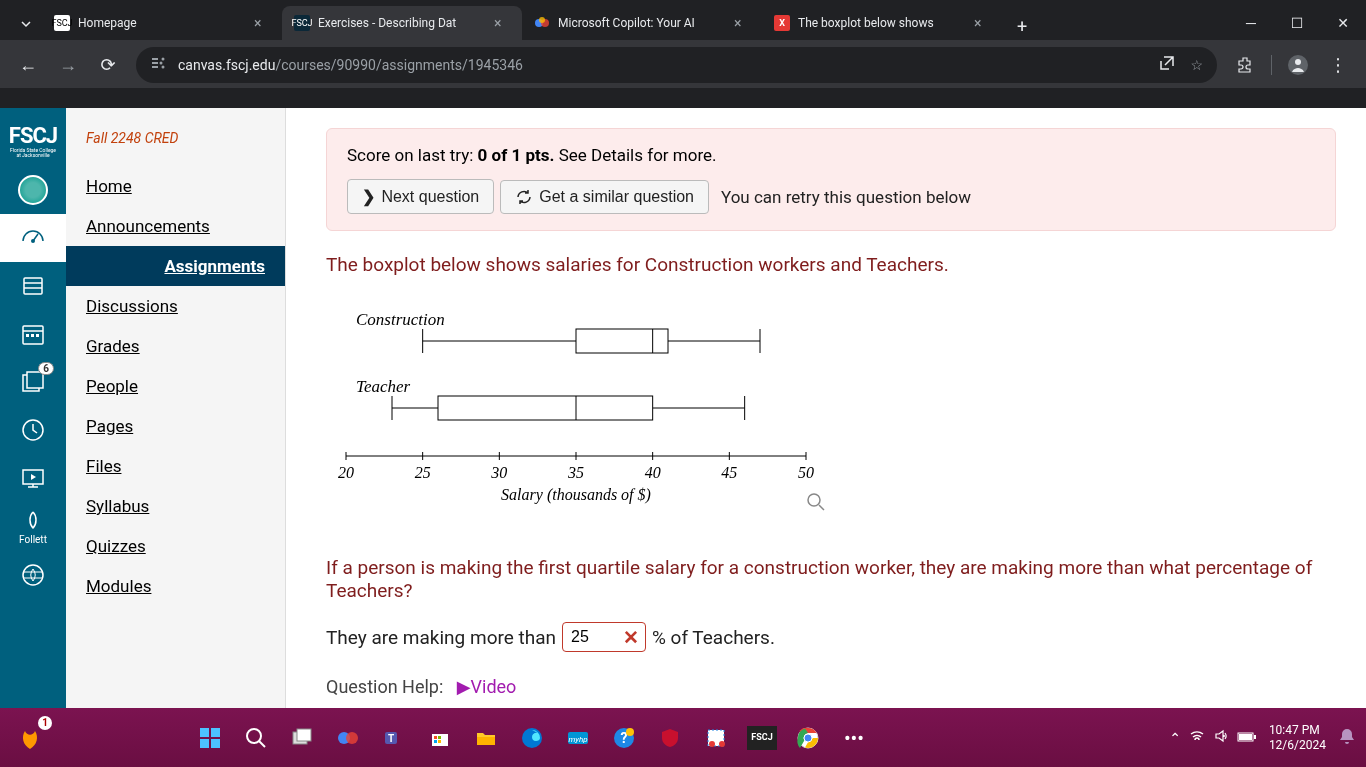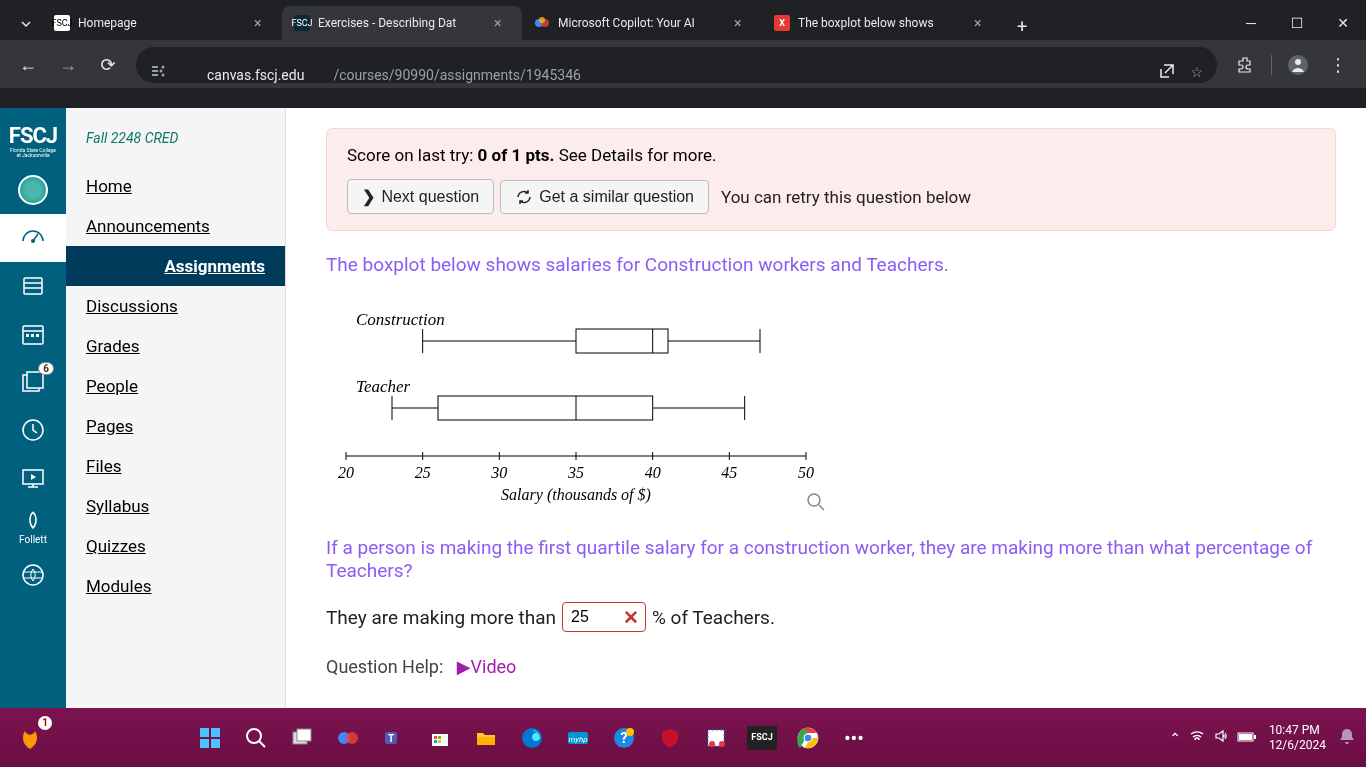--- a/index.html
+++ b/index.html
@@ -25,7 +25,7 @@
 .browser-top.with-active .nav-bar { background: #35363a; }
 .nav-btn { width: 36px; height: 36px; display: flex; align-items: center; justify-content: center; color: #9aa0a6; font-size: 18px; border-radius: 18px; }
 .nav-btn.enabled { color: #e8eaed; }
-.url-bar { flex: 1; height: 36px; background: #202124; border-radius: 18px; display: flex; align-items: flex-end; padding: 0 14px; color: #e8eaed; font-size: 14px; margin: 0 6px; gap: 29px; }
+.url-bar { flex: 1; height: 36px; background: #202124; border-radius: 18px; display: flex; align-items: center; padding: 0 14px; color: #e8eaed; font-size: 14px; margin: 0 6px; }
 .url-icon { margin-right: 10px; color: #9aa0a6; font-size: 14px; }
 .url-domain { color: #e8eaed; }
 .url-path { color: #9aa0a6; }

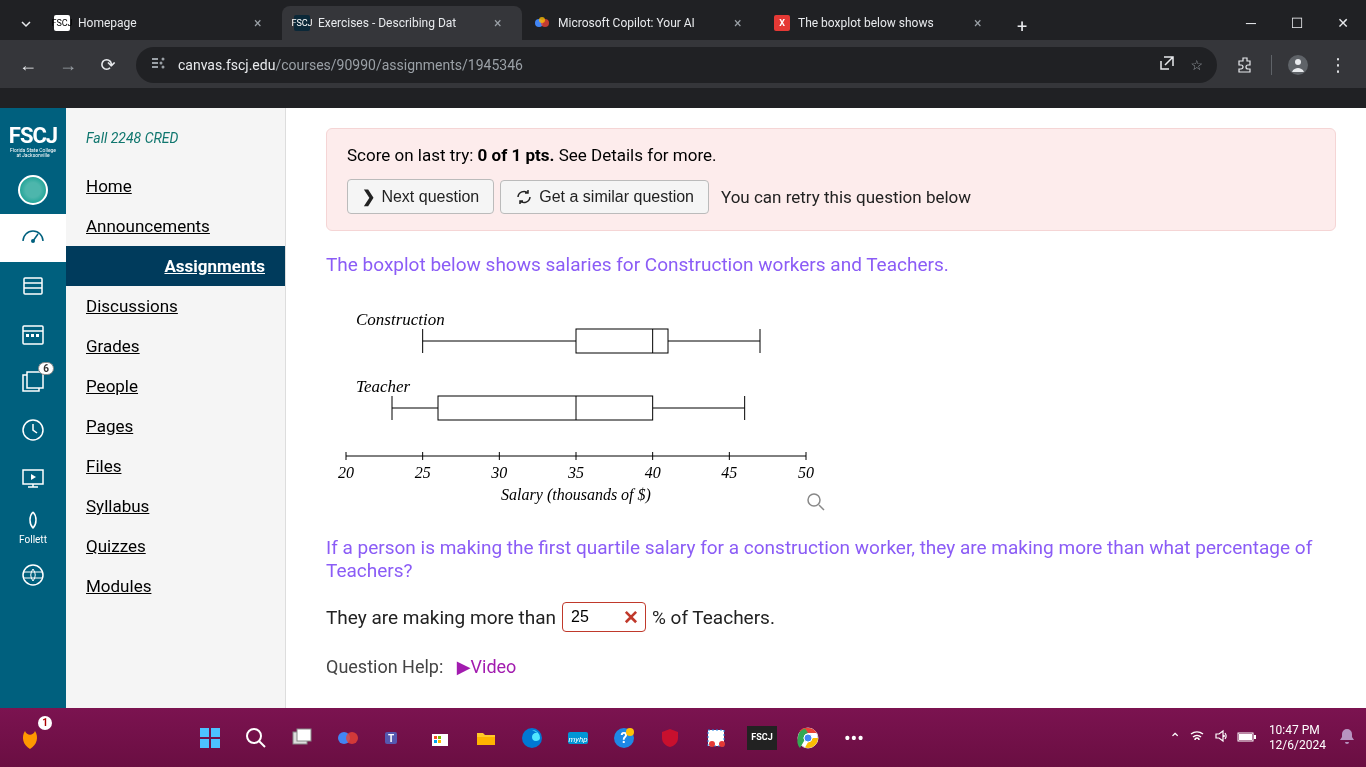--- a/index.html
+++ b/index.html
@@ -50,7 +50,7 @@
 .course-panel::-webkit-scrollbar { width: 16px; }
 .course-panel::-webkit-scrollbar-track { background: #f0f0f0; }
 .course-panel::-webkit-scrollbar-thumb { background: #c1c1c1; }
-.course-term { font-style: italic; color: #0f766e; font-size: 14px; margin: 8px 0 20px 6px; }
+.course-term { font-style: italic; color: #c2410c; font-size: 14px; margin: 8px 0 20px 6px; }
 .course-link { display: block; padding: 10px 6px; color: #000000; text-decoration: underline; font-size: 17px; }
 .course-link.active { background: #003b5c; color: #fff; font-weight: bold; text-decoration: underline; margin: 0 -14px; padding: 10px 20px; text-align: right; }
 

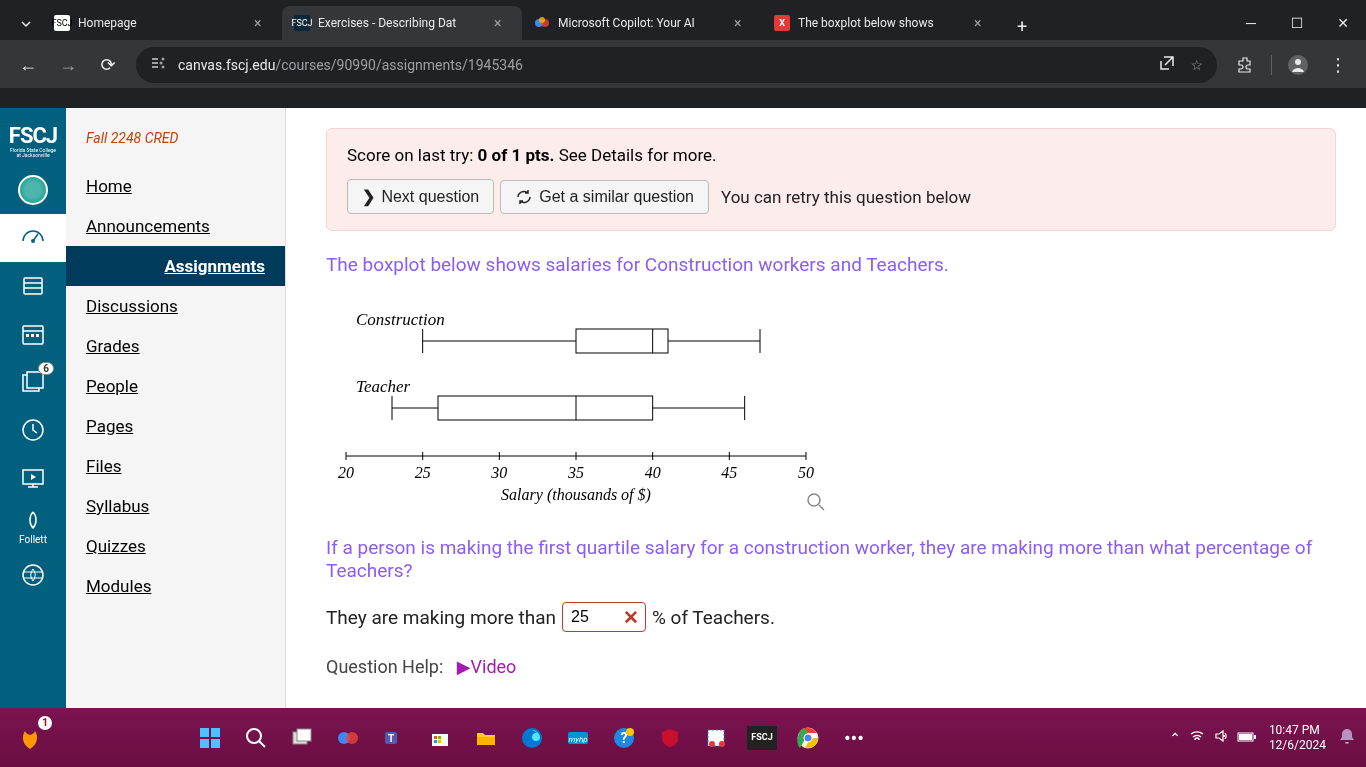--- a/index.html
+++ b/index.html
@@ -67,7 +67,7 @@
 .btn .arrow { margin-right: 6px; font-weight: bold; }
 .retry-text { font-size: 17px; color: #222; margin-left: 6px; }
 
-.question-text { font-size: 19px; color: #8b5cf6; margin-bottom: 20px; }
+.question-text { font-size: 19px; color: #7f1d1d; margin-bottom: 20px; }
 
 
 .boxplot-area { position: relative; width: 500px; height: 230px; margin-left: 0; }

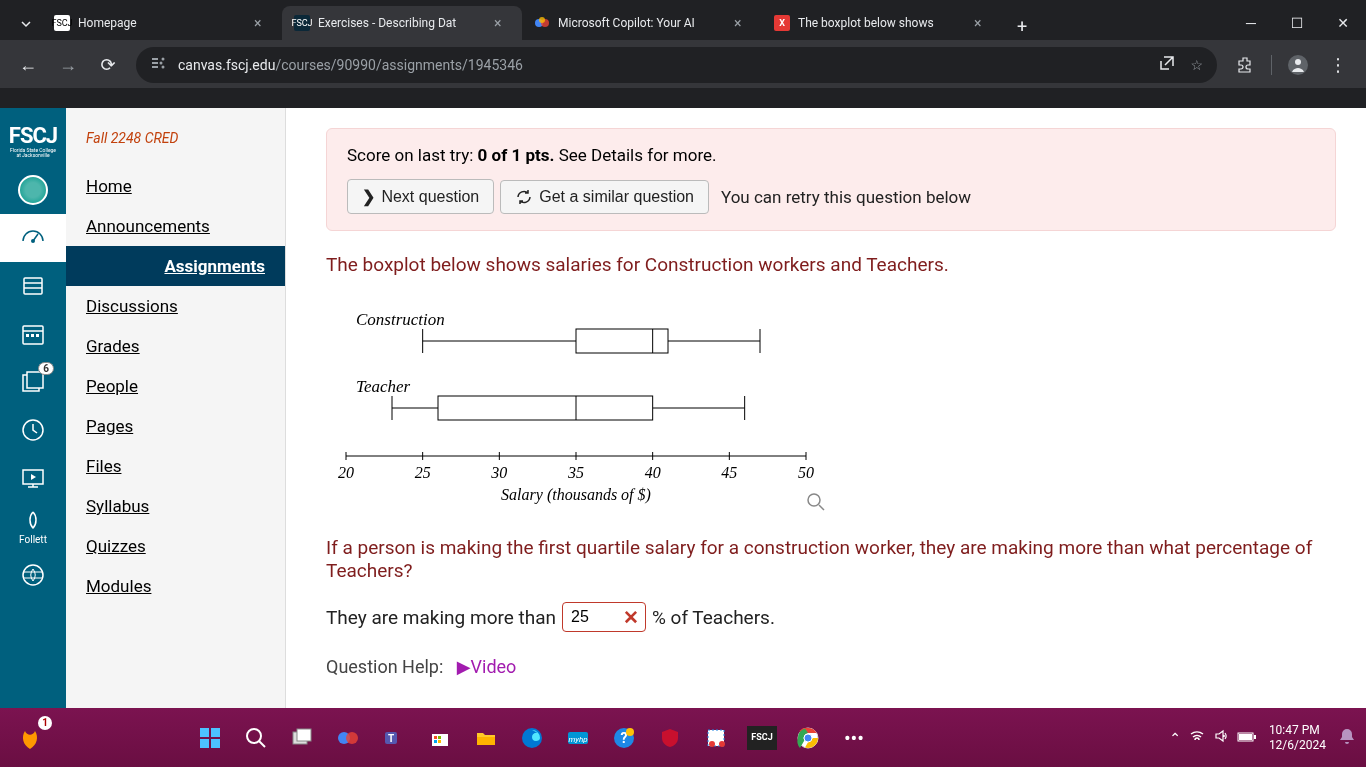--- a/index.html
+++ b/index.html
@@ -324,7 +324,7 @@
       </span>
     </div>
 
-    <div class="question-text" style="margin-top:10px;">If a person is making the first quartile salary for a construction worker, they are making more than what percentage of Teachers?</div>
+    <div class="question-text" style="margin-top:30px;">If a person is making the first quartile salary for a construction worker, they are making more than what percentage of Teachers?</div>
 
     <div class="answer-row">
       <span>They are making more than</span>

